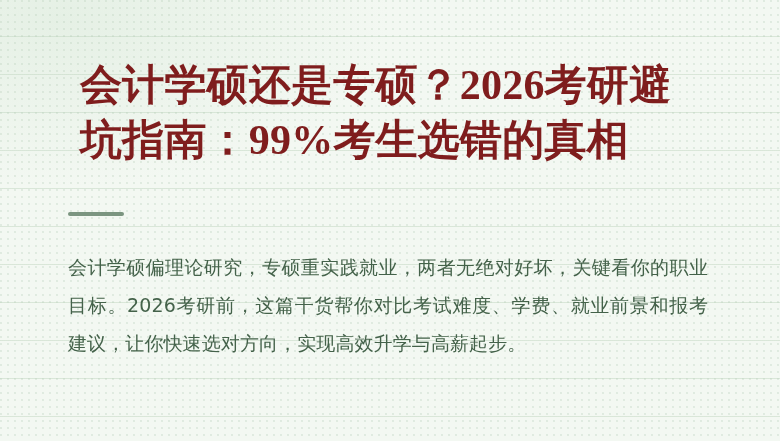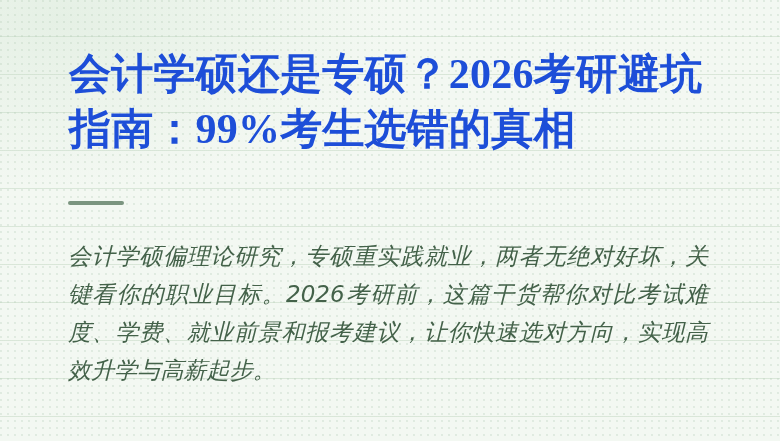--- a/index.html
+++ b/index.html
@@ -68,14 +68,14 @@
   }
 
   #article-title {
-    margin: 1px;
+    margin: 12px;
     padding-top: 46px;
     font-family: "Liberation Serif", "DejaVu Serif", serif;
     font-weight: 700;
     font-size: 42px;
     line-height: 55px;
     letter-spacing: 0.2px;
-    color: #1d4ed8;
+    color: #7f1d1d;
     max-width: 650px;
     word-break: break-word;
   }

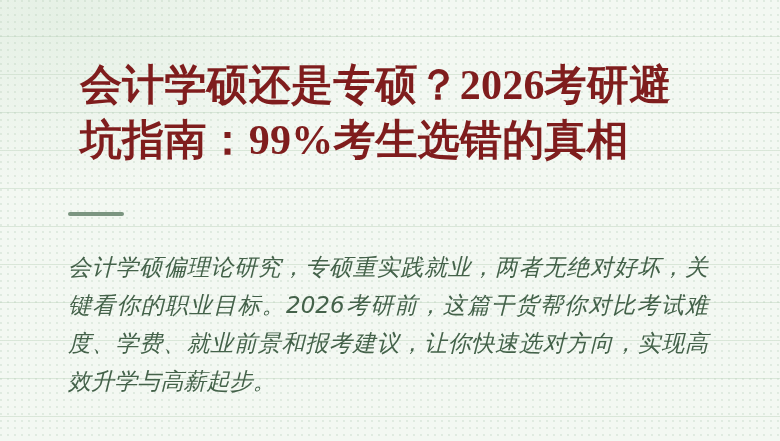--- a/index.html
+++ b/index.html
@@ -93,7 +93,7 @@
     padding-top: 32px;
     font-family: "DejaVu Sans", "Liberation Sans", sans-serif;
     font-weight: 400;
-    font-size: 23px;
+    font-size: 19px;
     line-height: 38px;
     letter-spacing: 0.1px;
     color: #44624a;
@@ -101,7 +101,6 @@
     text-align: justify;
     text-justify: inter-character;
     word-break: break-word;
-    font-style: italic;
   }
 </style>
 </head>

